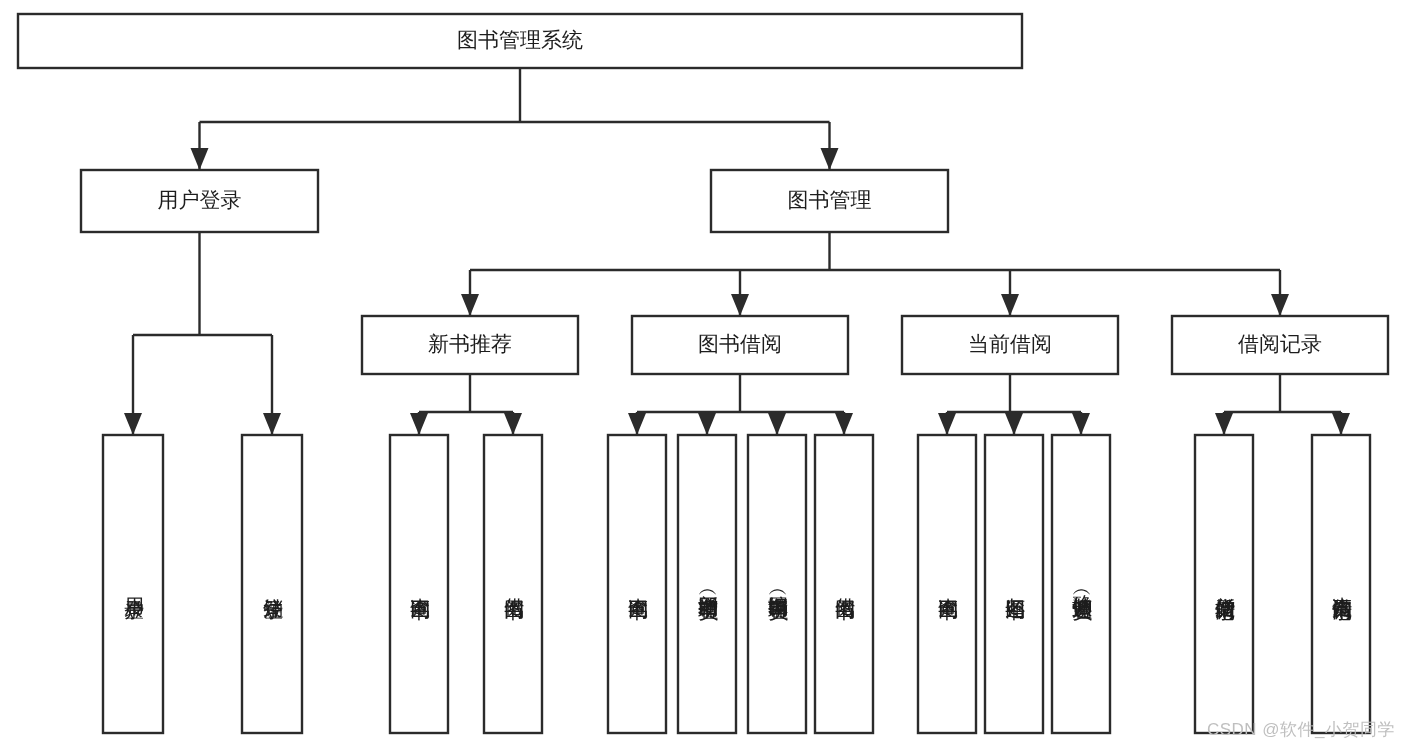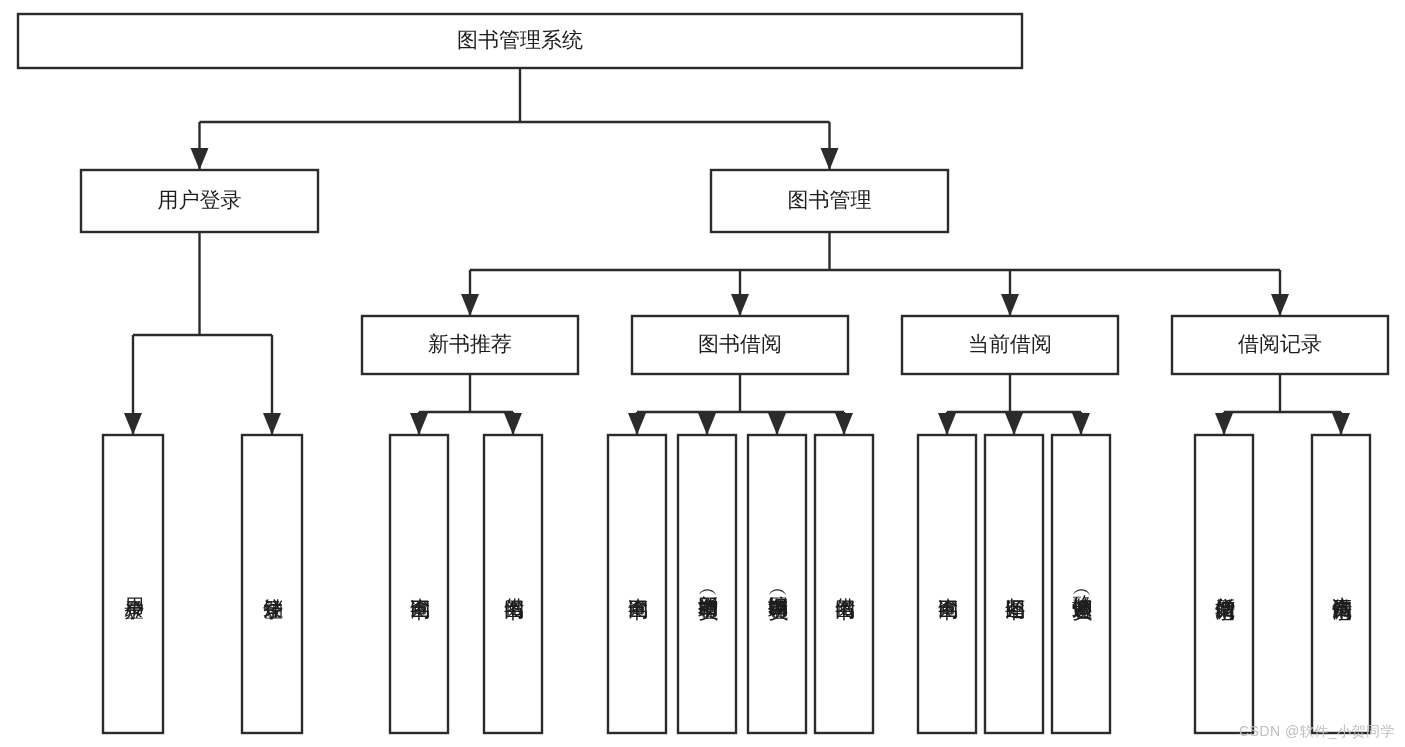--- a/index.html
+++ b/index.html
@@ -59,7 +59,7 @@
     right: 10px;
     bottom: 6px;
     font-family: "Liberation Sans", "DejaVu Sans", sans-serif;
-    font-size: 14px;
+    font-size: 17px;
     color: #bfbfbf;
     white-space: nowrap;
     letter-spacing: 0.5px;

